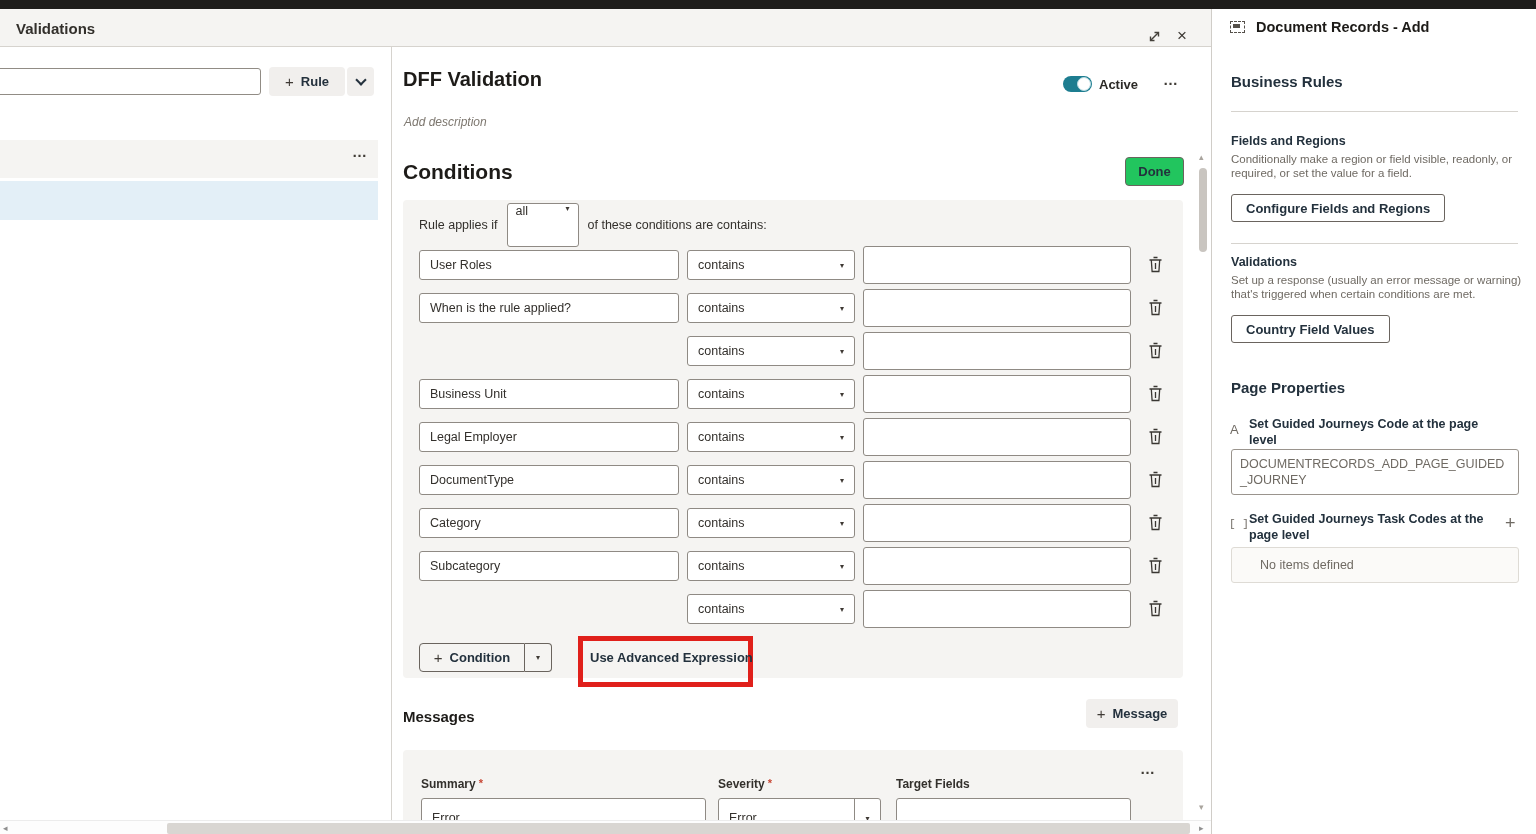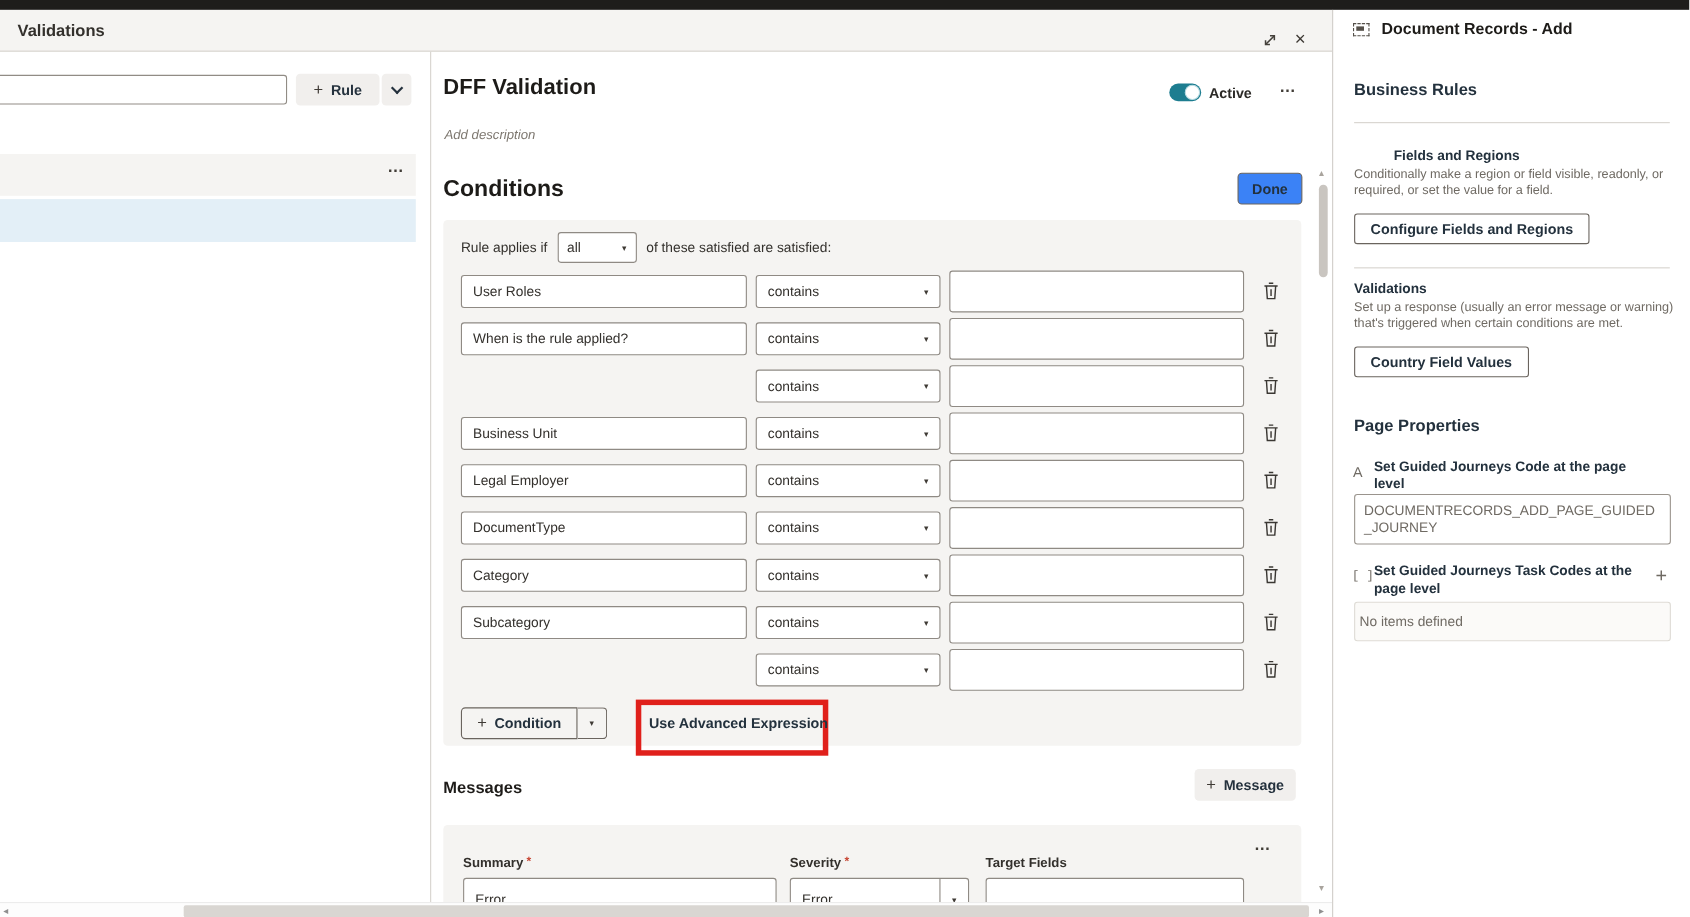--- a/index.html
+++ b/index.html
@@ -305,7 +305,7 @@
     <div class="sb sb-h1" style="left:19px; top:64px;">Business Rules</div>
     <div class="sb sb-divider" style="top:102px;"></div>
 
-    <div class="sb sb-h2" style="left:19px; top:125px;margin-left:36px;">Fields and Regions</div>
+    <div class="sb sb-h2" style="left:19px; top:125px;">Fields and Regions</div>
     <div class="sb sb-desc" style="left:19px; top:143px;">Conditionally make a region or field visible, readonly, or required, or set the value for a field.</div>
     <button class="sb sb-btn" style="left:19px; top:185px;">Configure Fields and Regions</button>
 

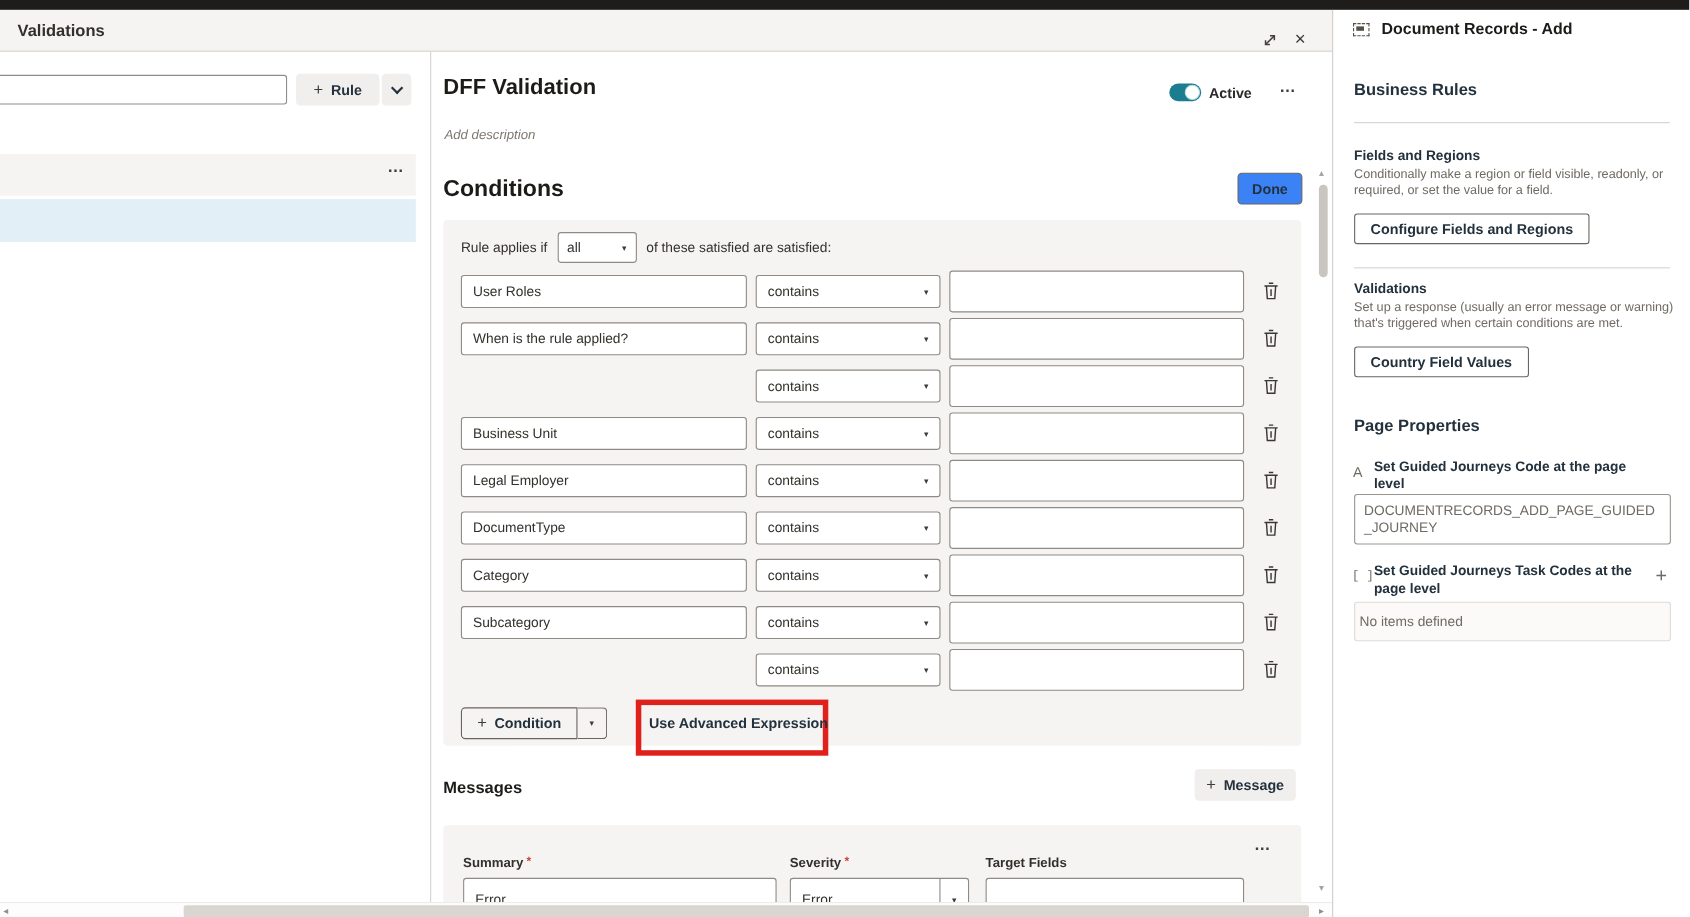--- a/index.html
+++ b/index.html
@@ -39,7 +39,7 @@
   .main-dots { left:1163px; top:71px; }
   .add-desc { left:404px; top:115px; font-size:12px; font-style:italic; color:#7d776f; cursor:pointer; }
   .conds-heading { left:403px; top:160px; font-size:21px; font-weight:bold; color:#1d1b18; }
-  .done-btn { left:1125px; top:157px; width:59px; height:29px; background:#3b82f6; border:1px solid #6a645e; border-radius:4px; font-size:13px; font-weight:bold; color:#23313d; cursor:pointer; }
+  .done-btn { left:1125px; top:157px; width:59px; height:29px; background:#22c55e; border:1px solid #6a645e; border-radius:4px; font-size:13px; font-weight:bold; color:#23313d; cursor:pointer; }
 
   
   .cond-panel { left:403px; top:200px; width:780px; height:478px; background:#f5f4f2; border-radius:4px; }

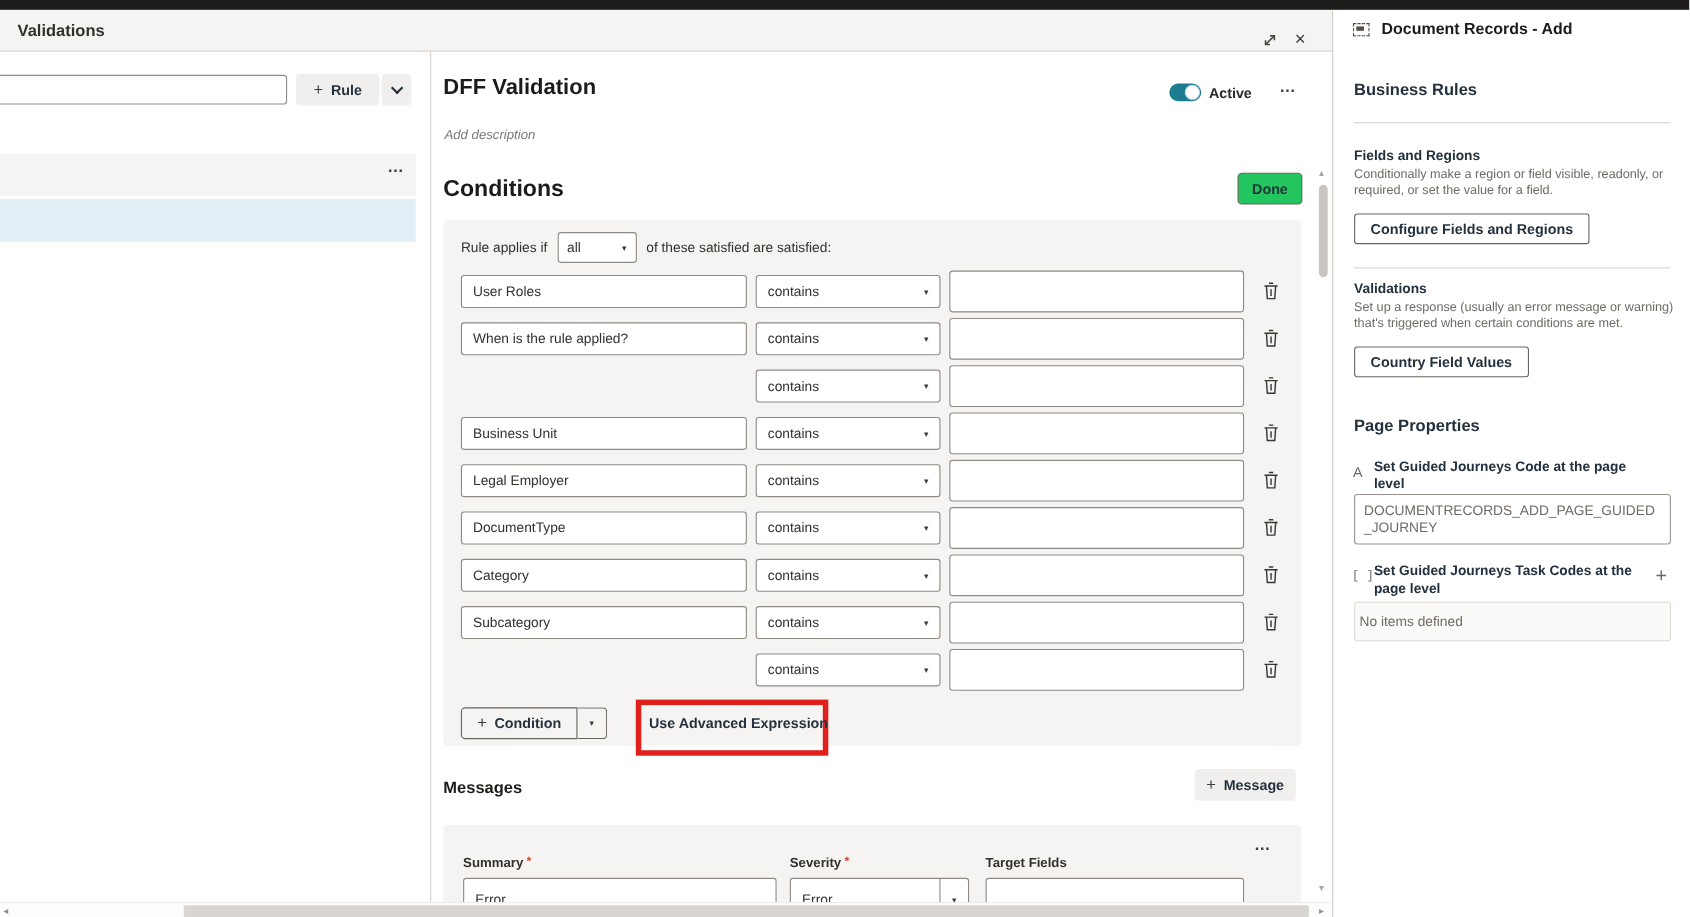--- a/index.html
+++ b/index.html
@@ -44,7 +44,7 @@
   
   .cond-panel { left:403px; top:200px; width:780px; height:478px; background:#f5f4f2; border-radius:4px; }
   .applies-row { position:absolute; left:16px; top:10px; height:30px; display:flex; align-items:center; font-size:12.5px; color:#33302c; }
-  .mini-select { width:72px; height:28px; margin:0 9px; background:#fff; border:1px solid #8f8a84; border-radius:3px; display:flex; align-items:center; justify-content:space-between; padding:0 8px; cursor:pointer; }
+  .mini-select { width:72px; height:44px; margin:0 9px; background:#fff; border:1px solid #8f8a84; border-radius:3px; display:flex; align-items:flex-start; justify-content:space-between; padding:0 8px; cursor:pointer; }
   .tri { font-size:8px; color:#3f3a35; }
   .rows-wrap { position:absolute; left:16px; top:48px; width:748px; }
   .cond-row { position:relative; height:43px; }

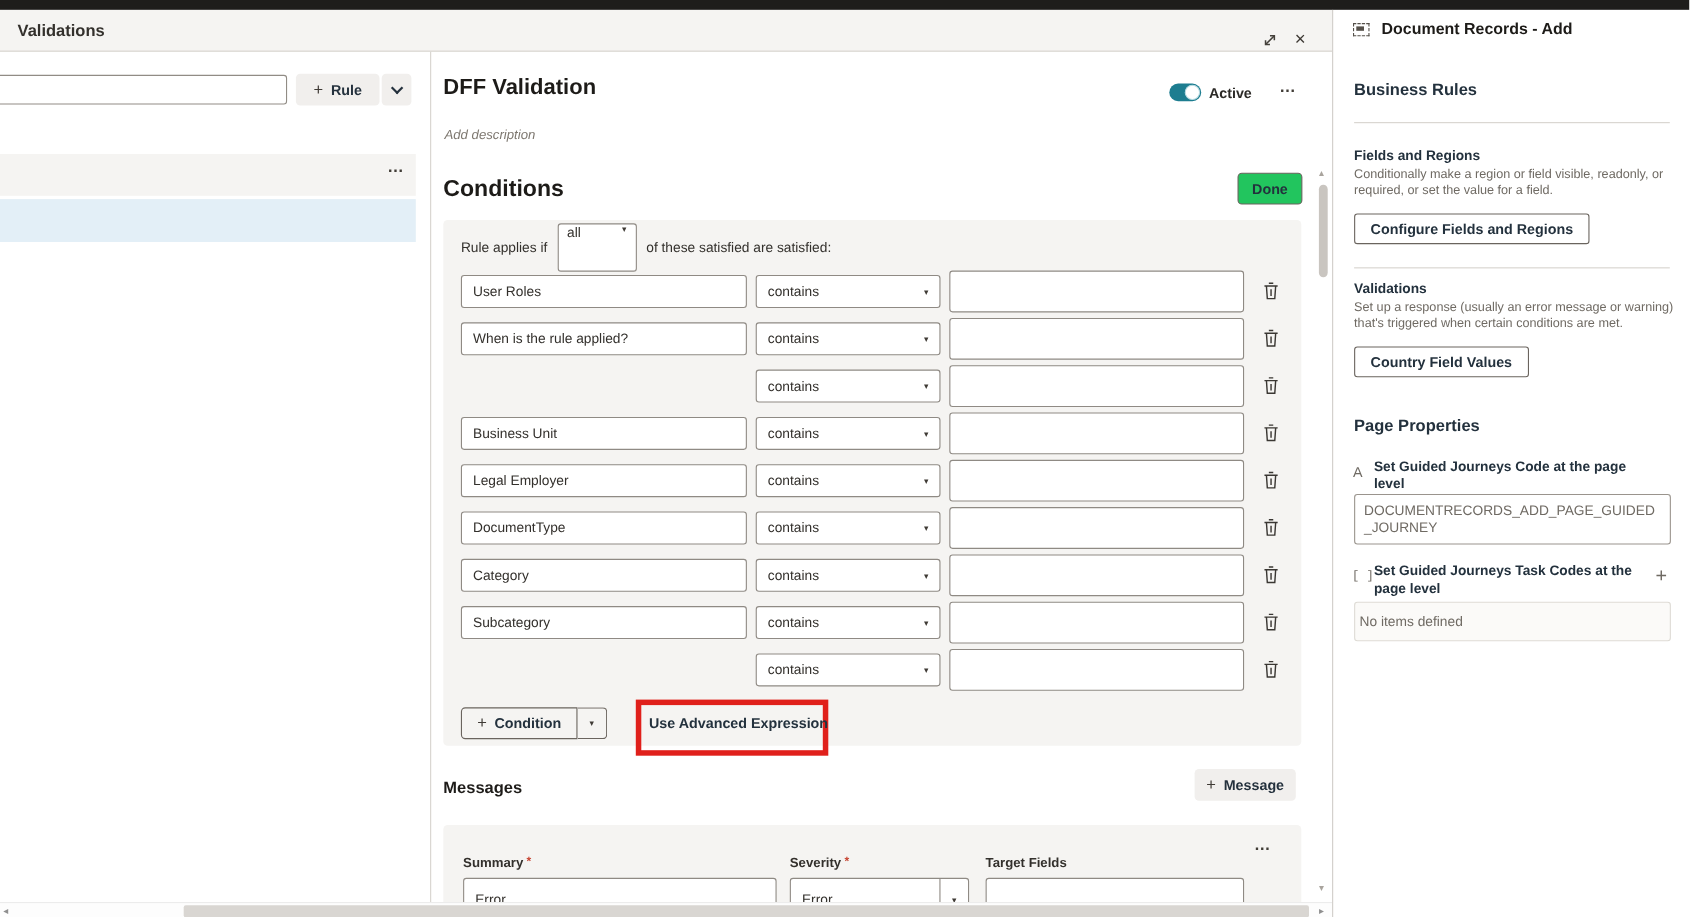--- a/index.html
+++ b/index.html
@@ -148,7 +148,7 @@
         <span>all</span>
         <span class="tri">▾</span>
       </span>
-      <span>of these satisfied are satisfied:</span>
+      <span>of these conditions are contains:</span>
     </div>
 
     <div class="rows-wrap">

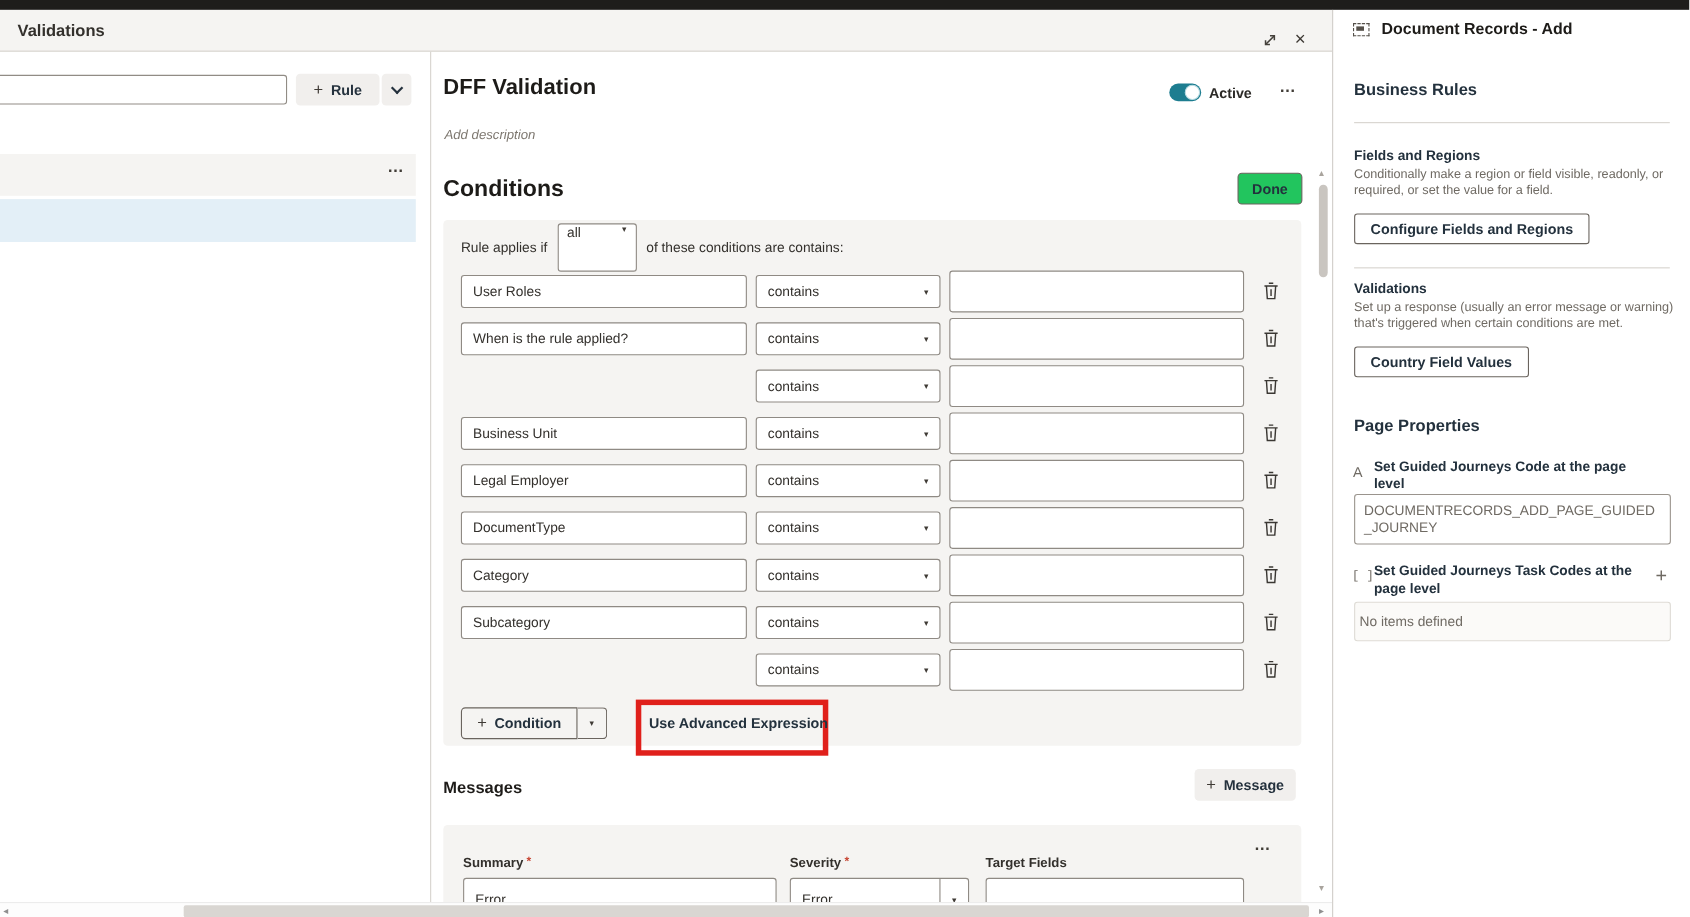--- a/index.html
+++ b/index.html
@@ -93,7 +93,7 @@
   .sb-prop-icon { color:#6f6a63; font-size:13px; }
   .code-box { left:19px; top:440px; width:288px; height:46px; border:1px solid #9a948d; border-radius:3px; padding:6px 8px; font-size:12.5px; line-height:16px; color:#6f6a63; word-break:break-all; cursor:text; background:#fff; }
   .plus-btn { background:none; border:none; font-size:18px; color:#6f6a63; cursor:pointer; padding:0; line-height:1; }
-  .empty-box { left:19px; top:538px; width:288px; height:36px; background:#fbfaf8; border:1px solid #dedbd5; border-radius:3px; display:flex; align-items:center; padding-left:4px; font-size:12.5px; color:#6f6a63; }
+  .empty-box { left:19px; top:538px; width:288px; height:36px; background:#fbfaf8; border:1px solid #dedbd5; border-radius:3px; display:flex; align-items:center; padding-left:28px; font-size:12.5px; color:#6f6a63; }
 </style>
 </head>
 <body>

